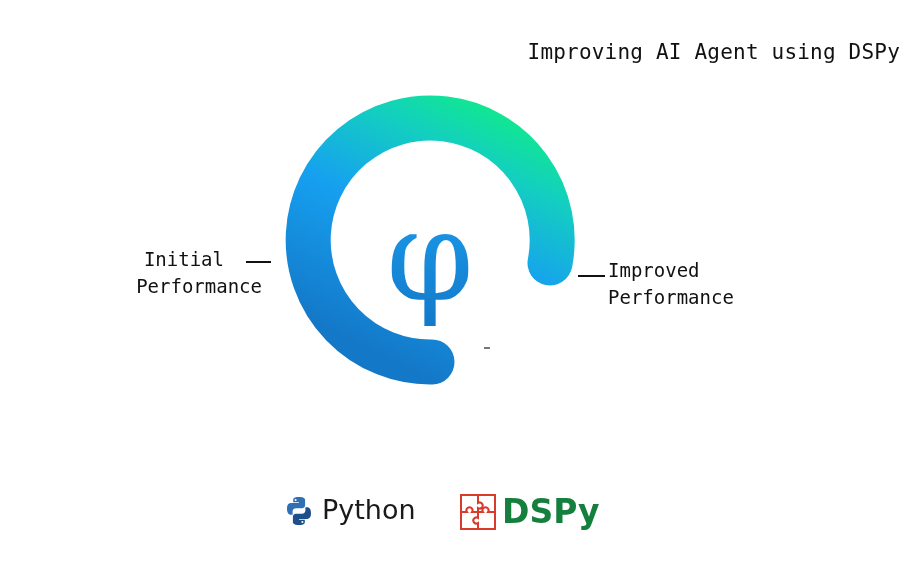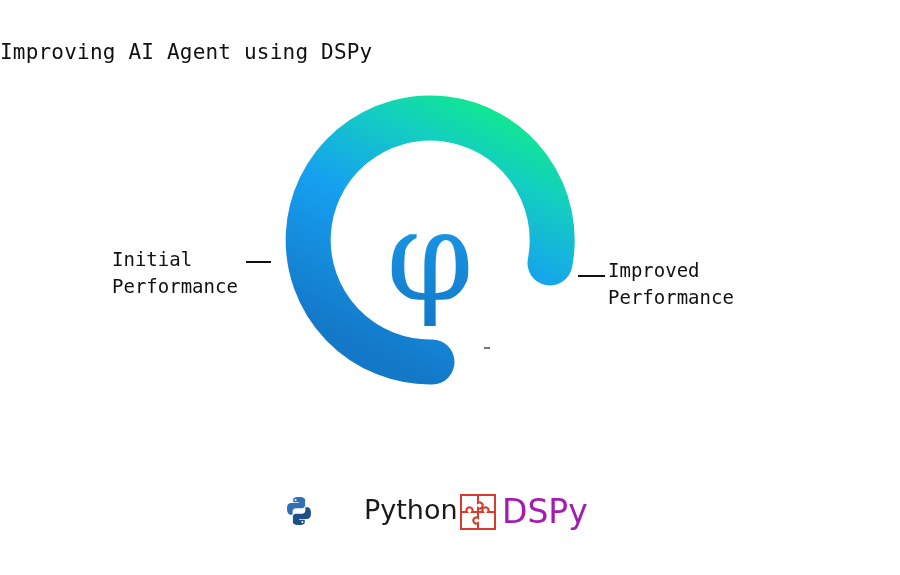--- a/index.html
+++ b/index.html
@@ -8,7 +8,7 @@
       font-family: "DejaVu Sans Mono", "Liberation Mono", monospace; color: #111;
     }
     .title {
-      position: absolute; left: 0; width: 900px; top: 40px; text-align: left;
+      position: absolute; left: 0; width: 900px; top: 40px; text-align: right;
       font-family: "DejaVu Sans Mono", monospace; font-size: 21px; letter-spacing: 0.2px;
     }
     .ring-svg { position: absolute; left: 0; top: 0; }

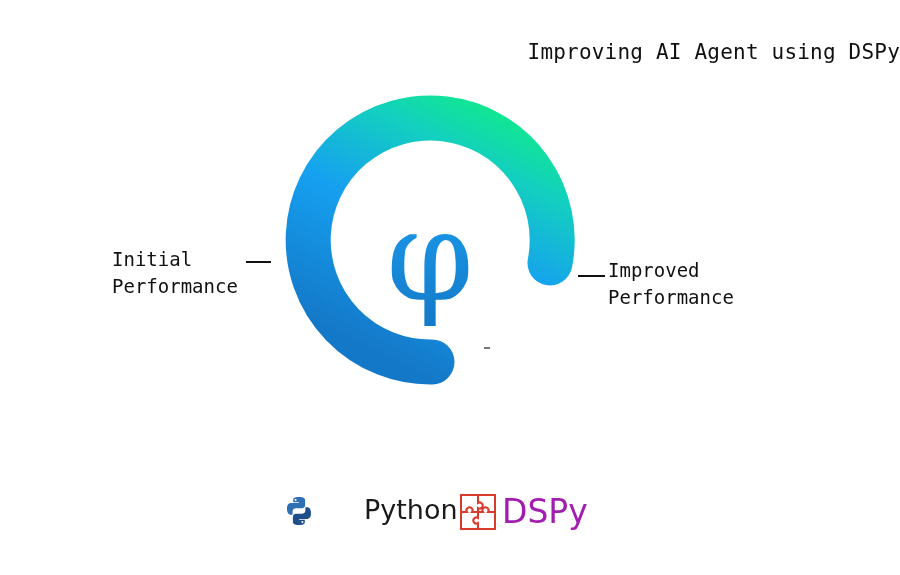--- a/index.html
+++ b/index.html
@@ -15,7 +15,7 @@
     .label {
       position: absolute; font-family: "DejaVu Sans Mono", monospace; font-size: 19px; line-height: 27px;
     }
-    .label-left { left: 112px; top: 246px; width: 150px; }
+    .label-left { left: 112px; top: 246px; text-align: right; width: 150px; }
     .label-right { left: 608px; top: 257px; text-align: left; width: 150px; }
     .tick { position: absolute; height: 2px; background: #111; }
     .logos { position: absolute; top: 488px; left: 0; width: 900px; height: 50px; }

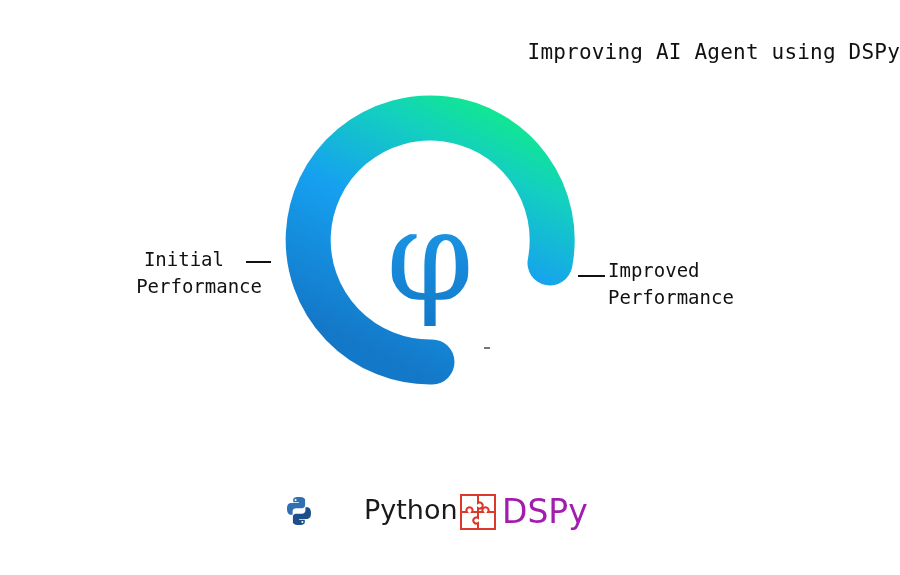--- a/index.html
+++ b/index.html
@@ -22,7 +22,7 @@
     .py-logo { position: absolute; left: 283px; top: 7px; }
     .py-text {
       position: absolute; left: 322px; top: 6px; font-family: "DejaVu Sans", sans-serif;
-      font-size: 27px; color: #1a1a1a; margin-left: 42px;
+      font-size: 27px; color: #1a1a1a;
     }
     .dspy-logo { position: absolute; left: 459px; top: 5px; }
     .dspy-text {

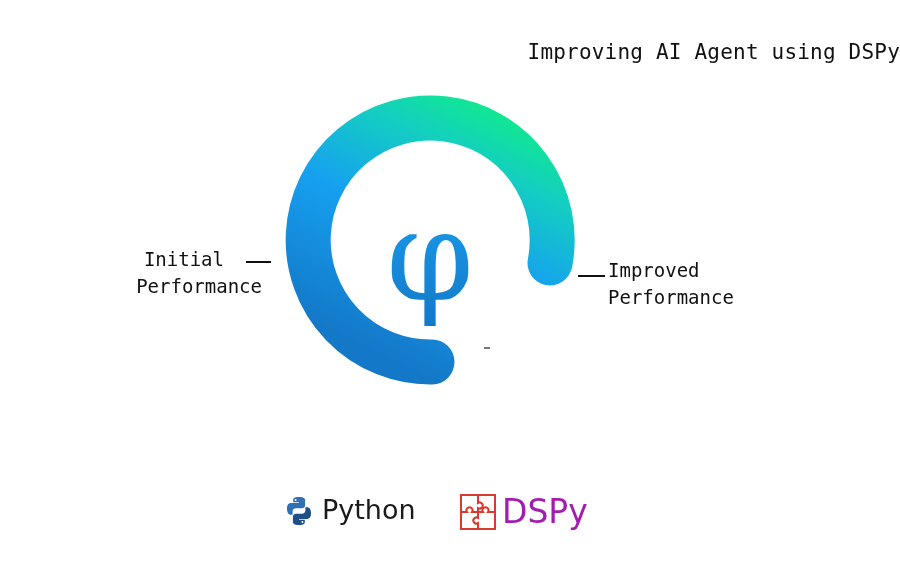--- a/index.html
+++ b/index.html
@@ -27,7 +27,7 @@
     .dspy-logo { position: absolute; left: 459px; top: 5px; }
     .dspy-text {
       position: absolute; left: 502px; top: 4px; font-family: "DejaVu Sans", sans-serif;
-      font-size: 33px; color: #a21caf; font-weight: 400;
+      font-size: 33px; color: #15803d; font-weight: 700;
     }
     .dash { position: absolute; left: 484px; top: 347px; width: 6px; height: 2px; background: #777; }
   </style>

